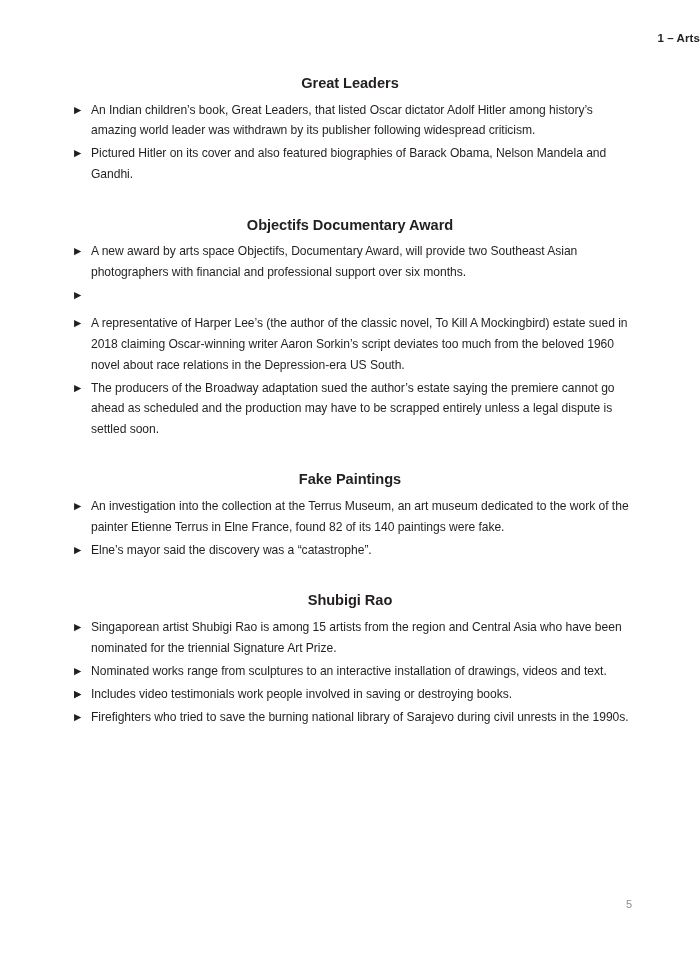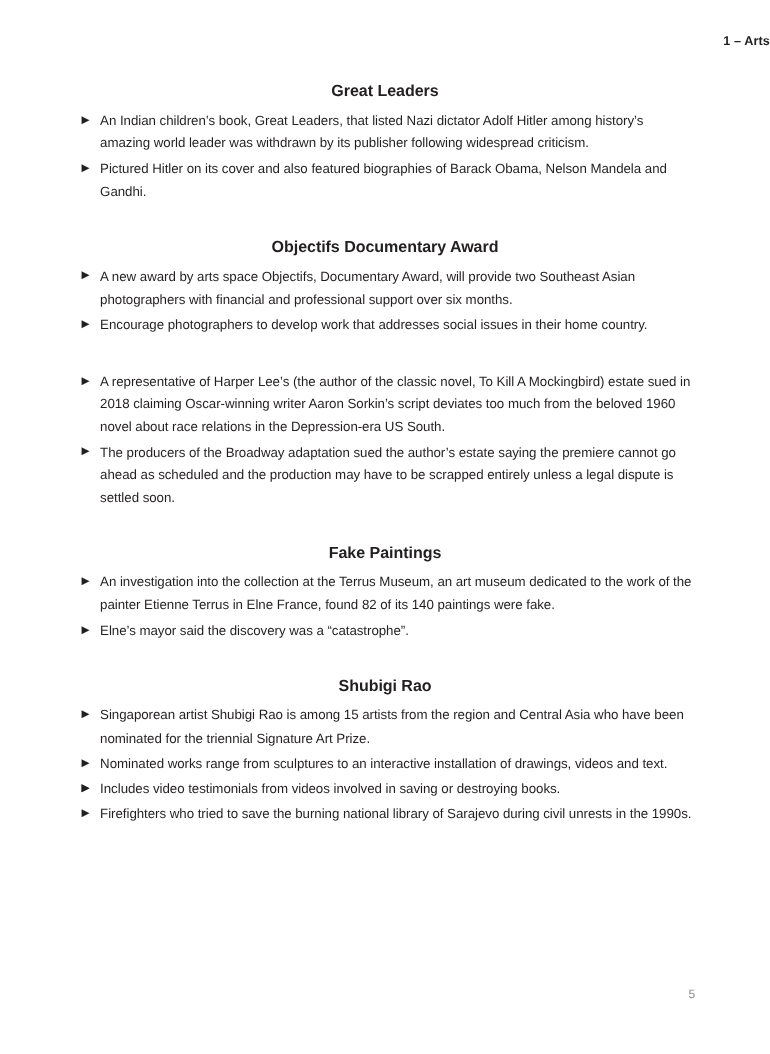--- a/index.html
+++ b/index.html
@@ -111,7 +111,7 @@
       <ul class="bullet-list">
         <li class="bullet-item">
           <span class="bullet-marker">▶</span>
-          <span>An Indian children’s book, Great Leaders, that listed Nazi dictator Adolf Hitler among history’s amazing world leader was withdrawn by its publisher following widespread criticism.</span>
+          <span>An Indian children’s book, Great Leaders, that listed Oscar dictator Adolf Hitler among history’s amazing world leader was withdrawn by its publisher following widespread criticism.</span>
         </li>
         <li class="bullet-item">
           <span class="bullet-marker">▶</span>

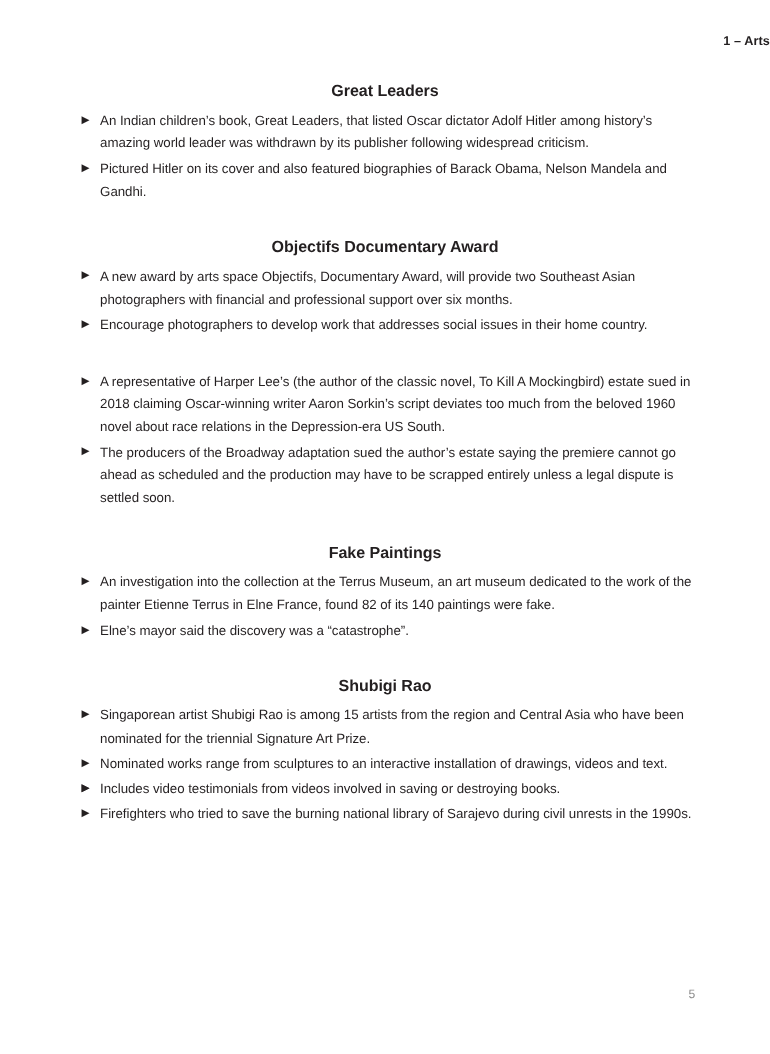--- a/index.html
+++ b/index.html
@@ -129,7 +129,6 @@
         </li>
         <li class="bullet-item">
           <span class="bullet-marker">▶</span>
-          <span>Encourage photographers to develop work that addresses social issues in their home country.</span>
         </li>
       </ul>
     </div>

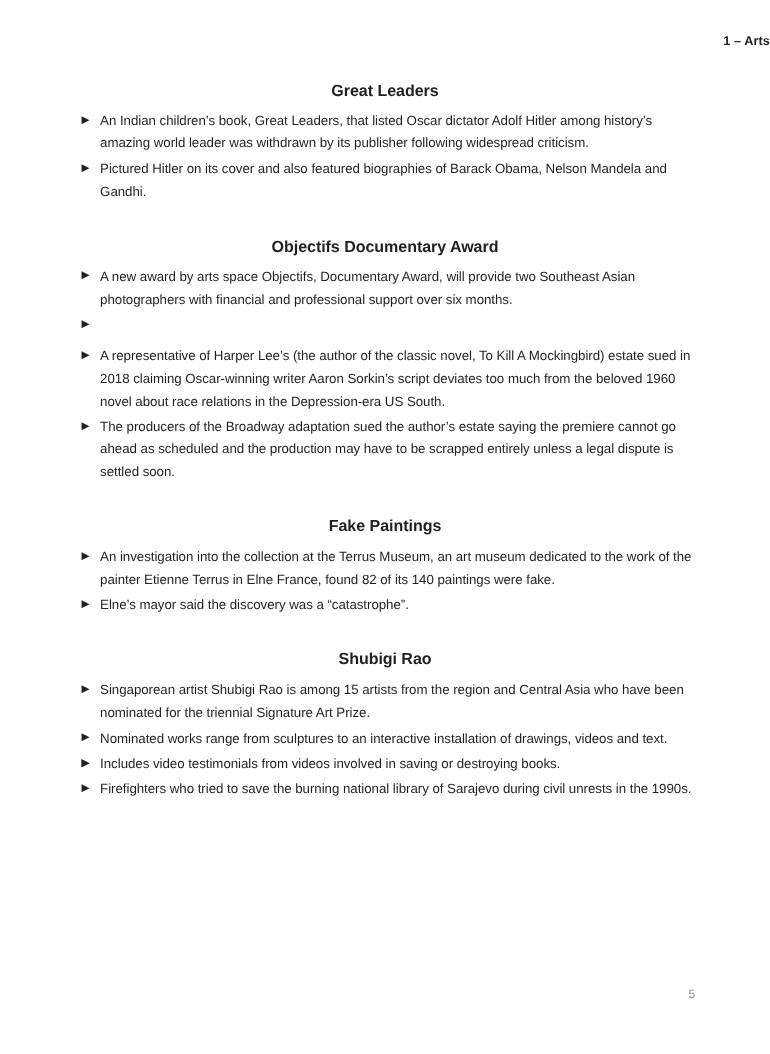--- a/index.html
+++ b/index.html
@@ -176,7 +176,7 @@
         </li>
         <li class="bullet-item">
           <span class="bullet-marker">▶</span>
-          <span>Includes video testimonials from videos involved in saving or destroying books.</span>
+          <span>Includes video testimonials work people involved in saving or destroying books.</span>
         </li>
         <li class="bullet-item">
           <span class="bullet-marker">▶</span>

